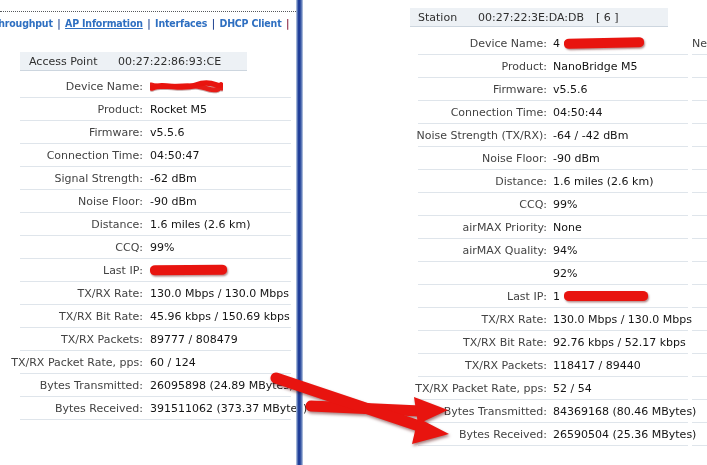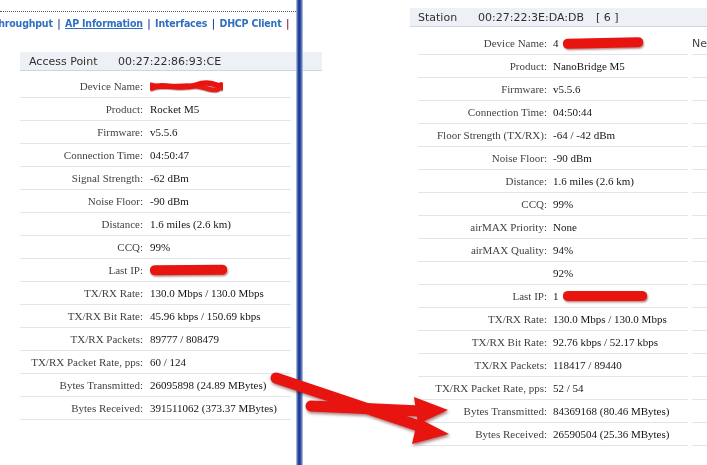--- a/index.html
+++ b/index.html
@@ -26,7 +26,7 @@
   .panel-header span{position:absolute;top:3px;white-space:nowrap;}
   #ap-header{left:20px;top:52px;width:302px;}
   #ap-header .title{left:9px;} #ap-header .mac{left:98px;}
-  #st-header{left:410px;top:8px;width:297px;}
+  #st-header{left:410px;top:8px;width:258px;}
   #st-header .title{left:8px;} #st-header .mac{left:68px;text-align:right;} #st-header .badge{left:186px;}
 
   

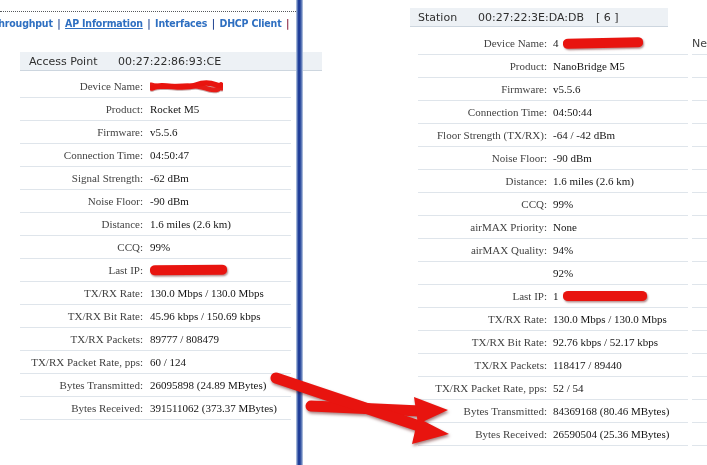--- a/index.html
+++ b/index.html
@@ -30,7 +30,7 @@
   #st-header .title{left:8px;} #st-header .mac{left:68px;text-align:right;} #st-header .badge{left:186px;}
 
   
-  .tbl{position:absolute;z-index:1;font-family:Liberation Serif, serif;}
+  .tbl{position:absolute;z-index:1;}
   #ap-table{left:0;top:74.5px;width:296px;}
   #st-table{left:350px;top:31.5px;width:357px;}
   .row{position:relative;height:23px;}

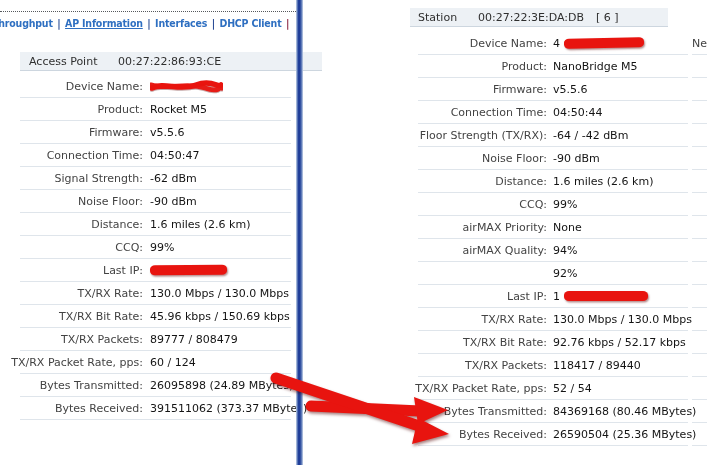--- a/index.html
+++ b/index.html
@@ -24,7 +24,7 @@
   .panel-header{position:absolute;height:18px;background:#edf1f5;border-bottom:1px solid #cdd6df;
         color:#2f2f2f;z-index:1;}
   .panel-header span{position:absolute;top:3px;white-space:nowrap;}
-  #ap-header{left:20px;top:52px;width:302px;}
+  #ap-header{left:20px;top:52px;width:227px;}
   #ap-header .title{left:9px;} #ap-header .mac{left:98px;}
   #st-header{left:410px;top:8px;width:258px;}
   #st-header .title{left:8px;} #st-header .mac{left:68px;text-align:right;} #st-header .badge{left:186px;}

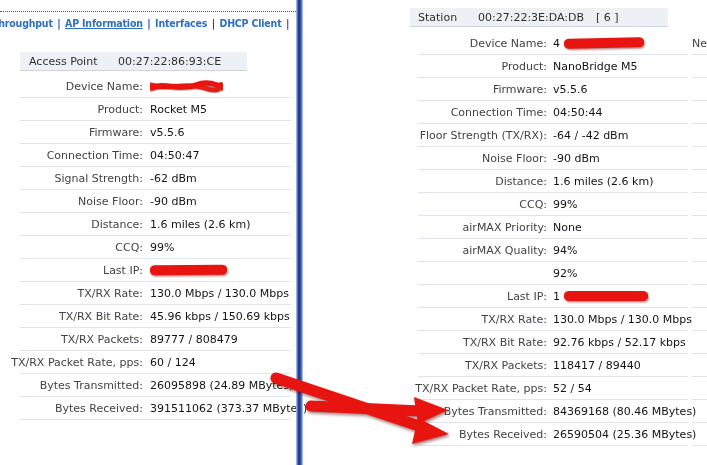--- a/index.html
+++ b/index.html
@@ -183,7 +183,7 @@
         <div class="divider"></div>
       </div>
       <div class="row">
-        <div class="lbl">Floor Strength (TX/RX):</div>
+        <div class="lbl">Noise Strength (TX/RX):</div>
         <div class="val">-64 / -42 dBm</div>
         <div class="divider"></div>
       </div>

